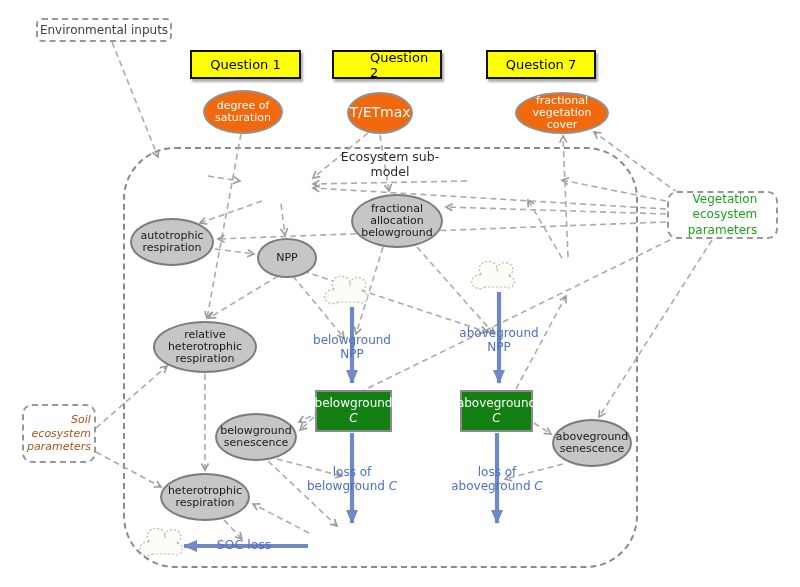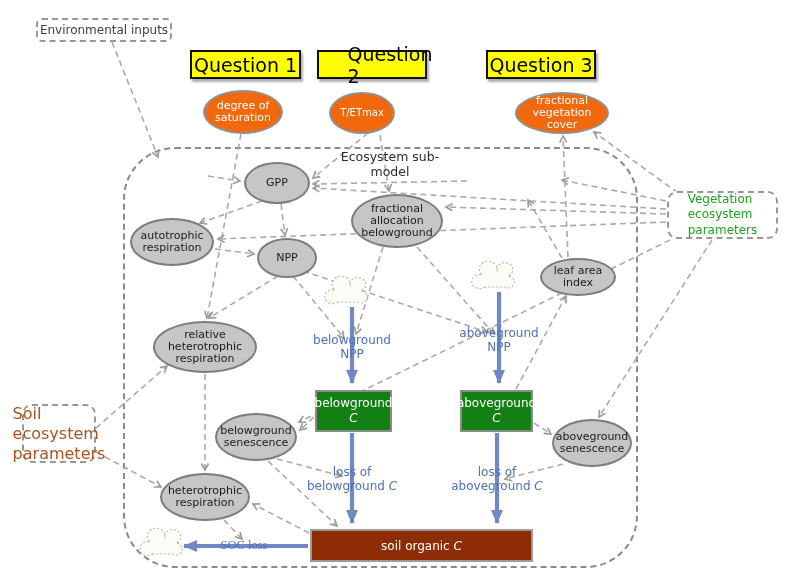--- a/index.html
+++ b/index.html
@@ -14,7 +14,7 @@
   
   .submodel{border:2px dashed var(--border-gray,#8a8a8a);border-radius:52px;background:transparent;z-index:0;}
   .dashedbox{border:2px dashed #979797;border-radius:8px;display:flex;align-items:center;justify-content:center;
-             text-align:left;background:#fff;}
+             text-align:right;background:#fff;}
   .envtext{color:#404040;font-size:12px;}
   .vegtext{color:var(--veg-text,#1ca41c);font-size:12px;line-height:1.3;}
   .soiltext{color:var(--soil-text,#a9531d);font-size:16px;line-height:1.25;}

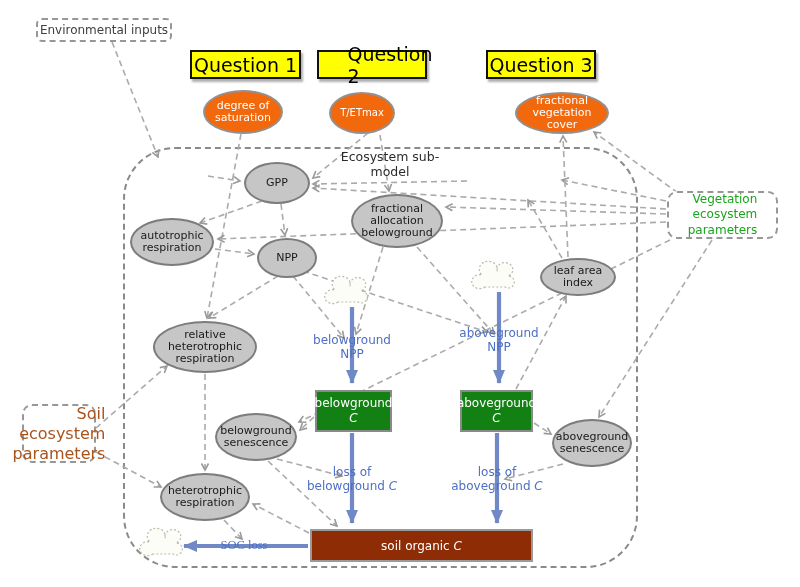--- a/index.html
+++ b/index.html
@@ -20,7 +20,7 @@
   .soiltext{color:var(--soil-text,#a9531d);font-size:16px;line-height:1.25;}
   
   .qbox{background:var(--yellow,#ffff00);border:2px solid #111;display:flex;align-items:center;justify-content:center;
-        font-size:19px;color:#000;box-shadow:2px 3px 2px rgba(110,110,110,.55);}
+        font-size:13px;color:#000;box-shadow:2px 3px 2px rgba(110,110,110,.55);}
   
   .ell{border-radius:50%;display:flex;align-items:center;justify-content:center;text-align:center;line-height:1.12;}
   .gray-ell{background:var(--node-fill,#c6c6c6);border:2px solid var(--node-border,#7c7c7c);color:#1a1a1a;font-size:11px;}

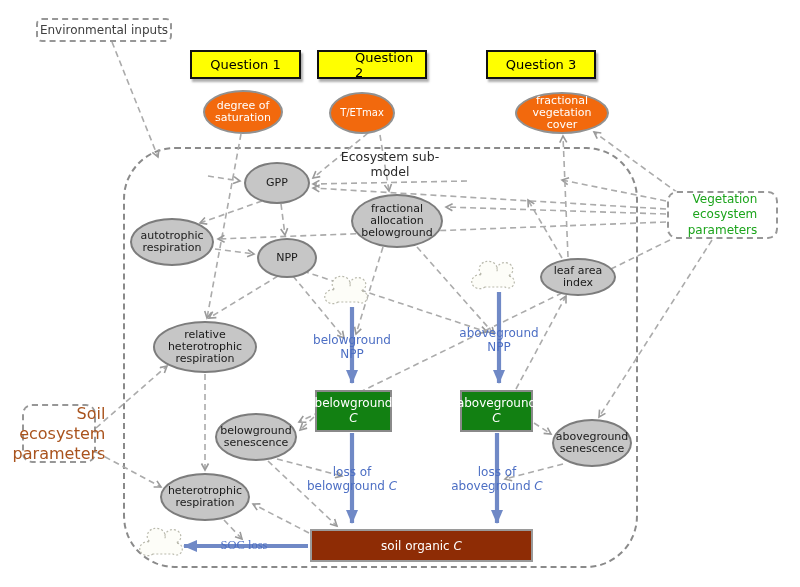--- a/index.html
+++ b/index.html
@@ -109,7 +109,7 @@
   <div class="abs qbox" style="left:190px;top:50px;width:111px;height:29px;">
     <span>Question 1</span>
   </div>
-  <div class="abs qbox" style="left:317px;top:50px;width:110px;height:29px;padding-left:36px;">
+  <div class="abs qbox" style="left:332px;top:50px;width:110px;height:29px;padding-left:36px;">
     <span>Question 2</span>
   </div>
   <div class="abs qbox" style="left:486px;top:50px;width:110px;height:29px;">

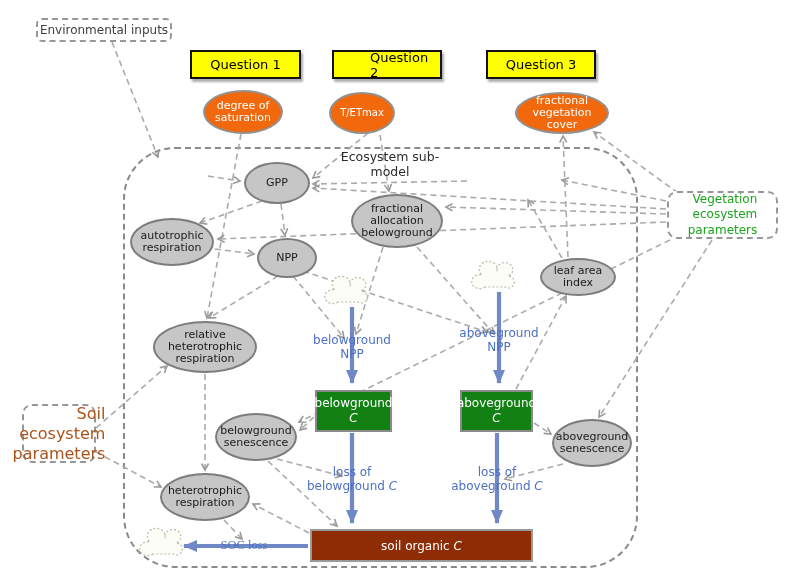--- a/index.html
+++ b/index.html
@@ -113,7 +113,7 @@
     <span>Question 2</span>
   </div>
   <div class="abs qbox" style="left:486px;top:50px;width:110px;height:29px;">
-    <span>Question 3</span>
+    <span>Question 7</span>
   </div>
 
   <div class="abs ell orange-ell ml" style="left:203px;top:90px;width:80px;height:44px;">degree of

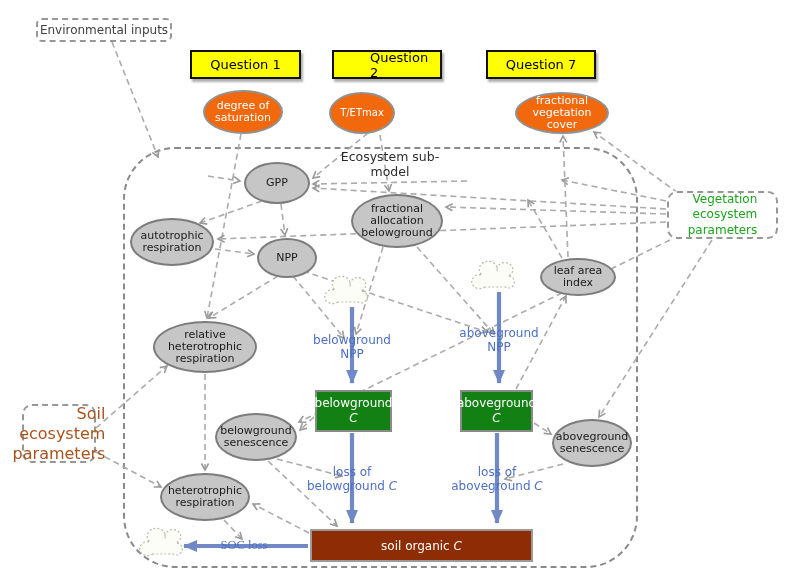--- a/index.html
+++ b/index.html
@@ -118,7 +118,7 @@
 
   <div class="abs ell orange-ell ml" style="left:203px;top:90px;width:80px;height:44px;">degree of
 saturation</div>
-  <div class="abs ell orange-ell" style="left:329px;top:92px;width:66px;height:42px;font-size:10px;">T/ETmax</div>
+  <div class="abs ell orange-ell" style="left:347px;top:92px;width:66px;height:42px;font-size:14px;">T/ETmax</div>
   <div class="abs ell orange-ell ml" style="left:515px;top:92px;width:94px;height:42px;">fractional
 vegetation cover</div>
 

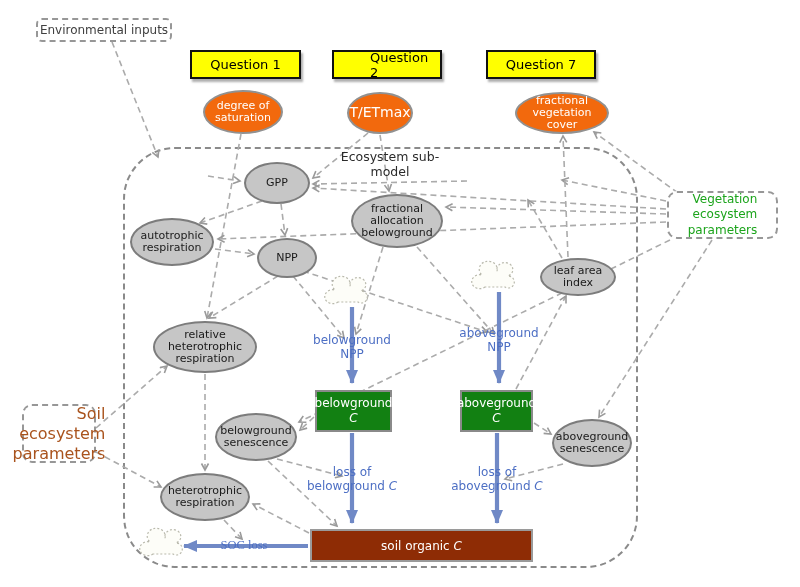--- a/index.html
+++ b/index.html
@@ -122,7 +122,6 @@
   <div class="abs ell orange-ell ml" style="left:515px;top:92px;width:94px;height:42px;">fractional
 vegetation cover</div>
 
-  <div class="abs ell gray-ell" style="left:244px;top:162px;width:66px;height:42px;">GPP</div>
   <div class="abs ell gray-ell ml" style="left:351px;top:194px;width:92px;height:54px;">fractional
 allocation
 belowground</div>

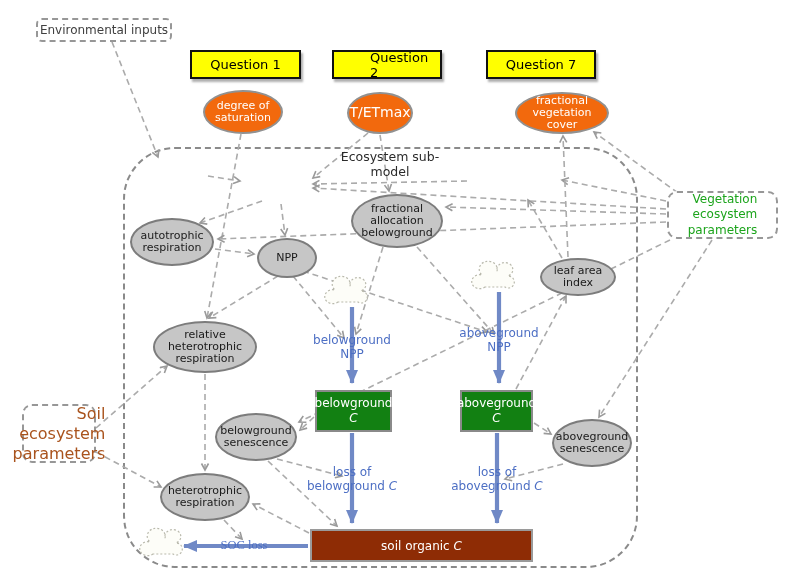--- a/index.html
+++ b/index.html
@@ -128,8 +128,6 @@
   <div class="abs ell gray-ell ml" style="left:130px;top:218px;width:84px;height:48px;">autotrophic
 respiration</div>
   <div class="abs ell gray-ell" style="left:257px;top:238px;width:60px;height:40px;">NPP</div>
-  <div class="abs ell gray-ell ml" style="left:540px;top:258px;width:76px;height:38px;">leaf area
-index</div>
   <div class="abs ell gray-ell ml" style="left:153px;top:321px;width:104px;height:52px;">relative
 heterotrophic
 respiration</div>

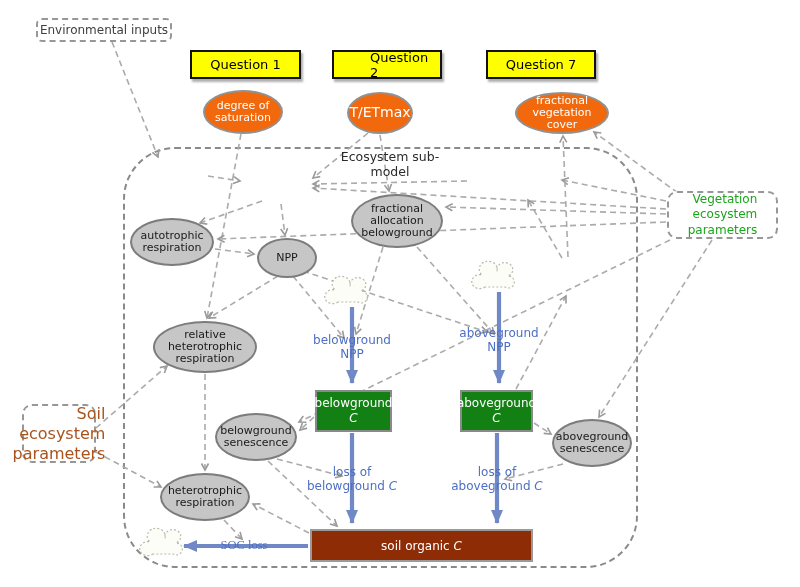--- a/index.html
+++ b/index.html
@@ -17,7 +17,7 @@
              text-align:right;background:#fff;}
   .envtext{color:#404040;font-size:12px;}
   .vegtext{color:var(--veg-text,#1ca41c);font-size:12px;line-height:1.3;}
-  .soiltext{color:var(--soil-text,#a9531d);font-size:16px;line-height:1.25;}
+  .soiltext{color:var(--soil-text,#a9531d);font-size:11px;line-height:1.25;font-style:italic;}
   
   .qbox{background:var(--yellow,#ffff00);border:2px solid #111;display:flex;align-items:center;justify-content:center;
         font-size:13px;color:#000;box-shadow:2px 3px 2px rgba(110,110,110,.55);}

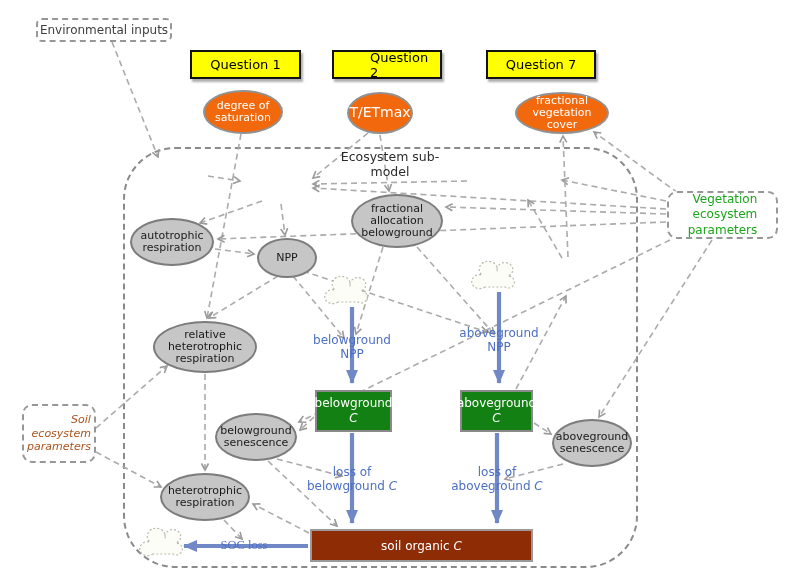--- a/index.html
+++ b/index.html
@@ -162,7 +162,7 @@
     <span>loss of</span><br>
     <span><span>aboveground</span>&nbsp;<i>C</i></span>
   </div>
-  <div class="abs flabel" style="left:209px;top:538px;width:70px;font-size:12.5px;font-family:Liberation Serif, serif;">SOC loss</div>
+  <div class="abs flabel" style="left:209px;top:538px;width:70px;font-size:12.5px;">SOC loss</div>
 
   <div class="abs dashedbox vegtext ml" style="left:667px;top:191px;width:111px;height:48px;border-radius:10px;">Vegetation
 ecosystem

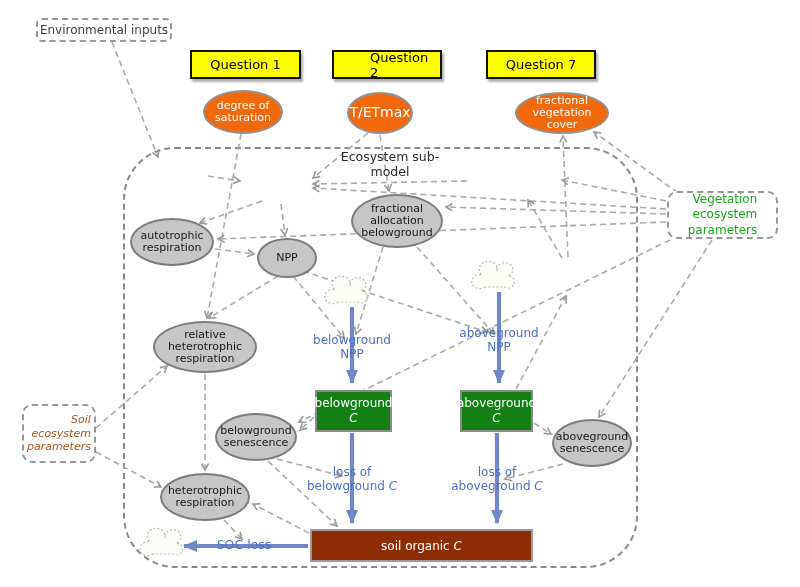--- a/index.html
+++ b/index.html
@@ -146,9 +146,6 @@
     <div><span>aboveground</span><br>
          <i>C</i></div>
   </div>
-  <div class="abs socbox" style="left:310px;top:529px;width:223px;height:33px;">
-    <div><span>soil organic</span>&nbsp;<i>C</i></div>
-  </div>
 
   <div class="abs flabel ml" style="left:297px;top:333px;width:110px;">belowground
 NPP</div>

